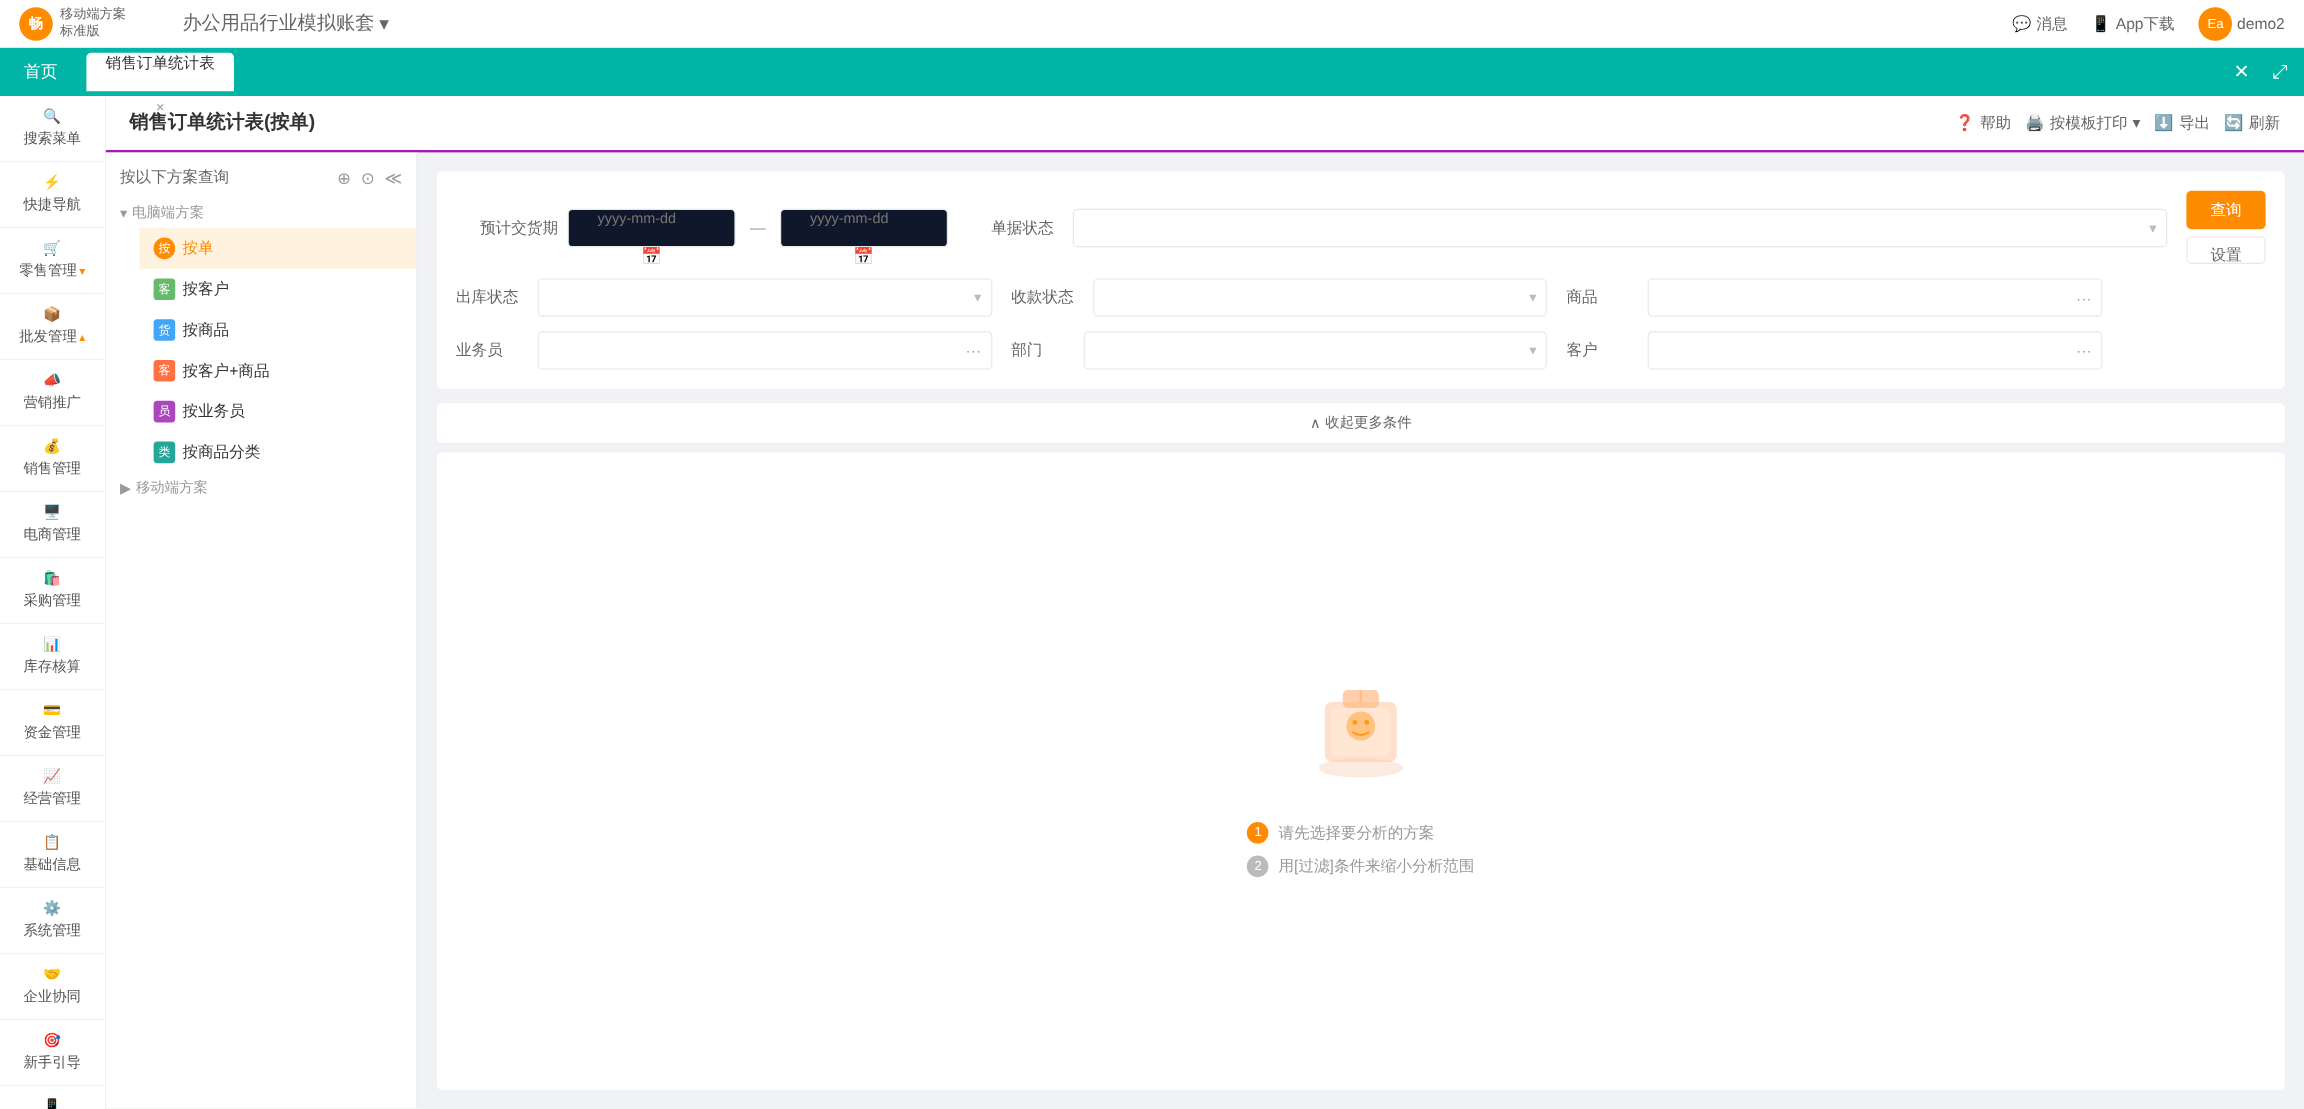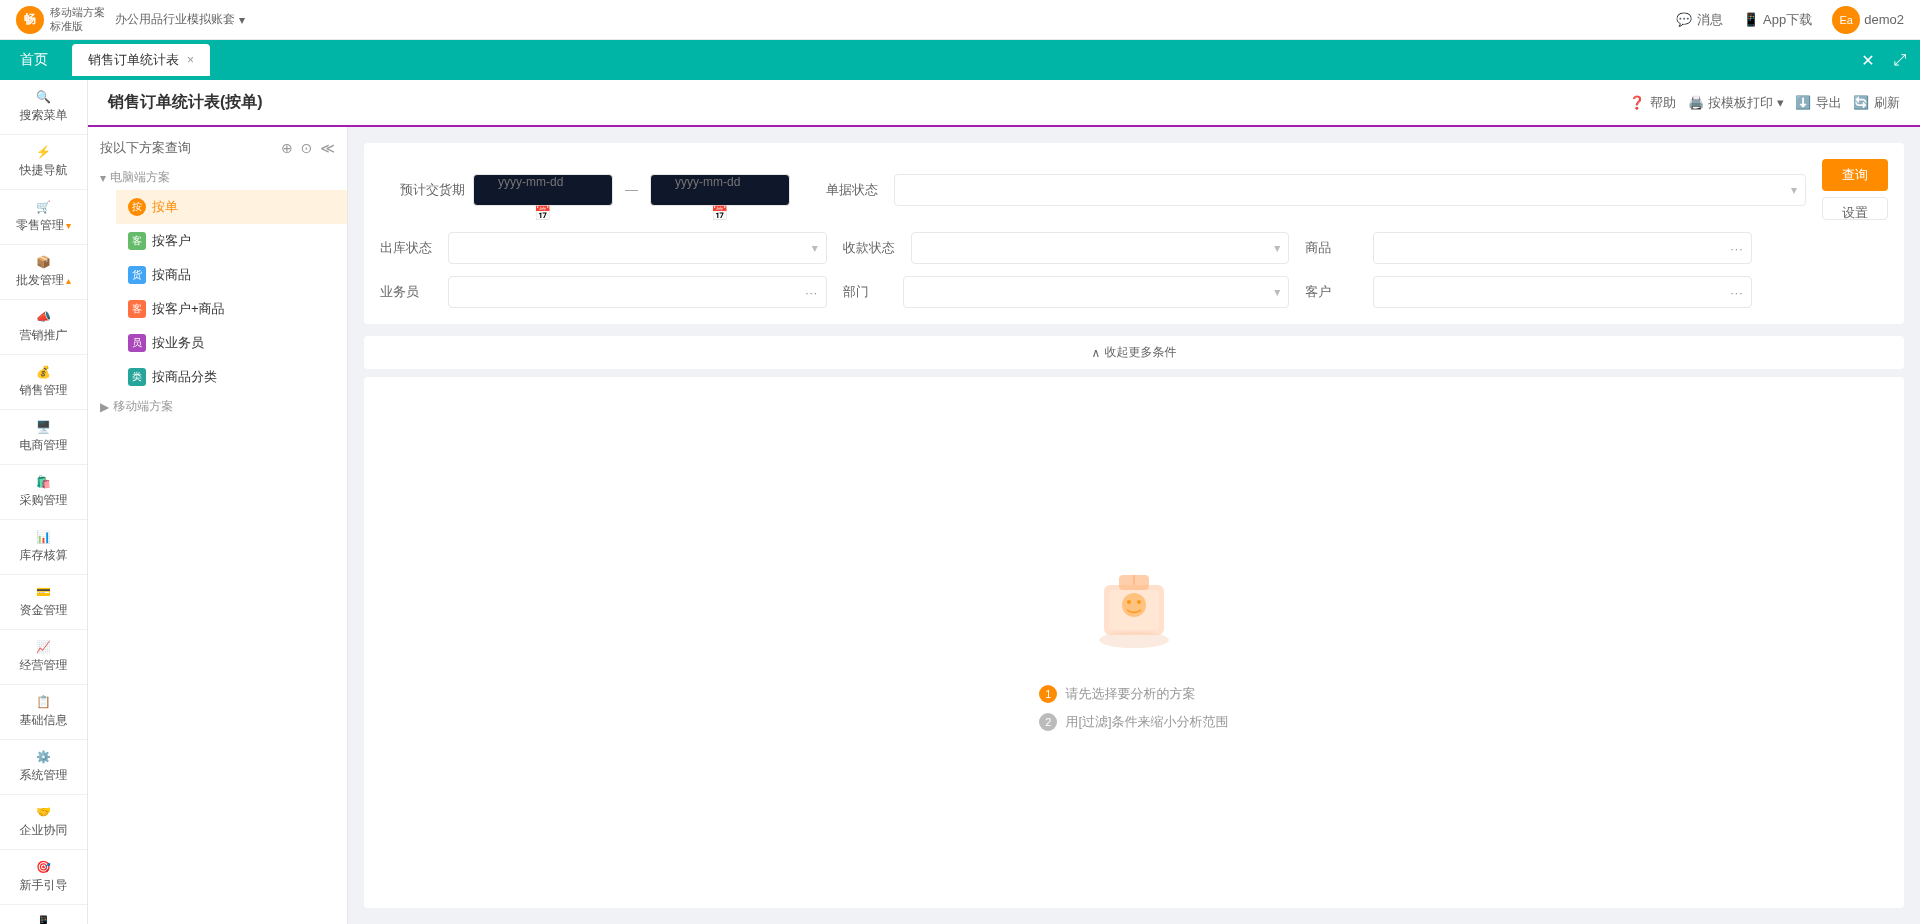--- a/index.html
+++ b/index.html
@@ -11,7 +11,7 @@
     .logo-area { display: flex; align-items: center; gap: 6px; }
     .logo-circle { width: 28px; height: 28px; background: #ff8c00; border-radius: 50%; display: flex; align-items: center; justify-content: center; color: white; font-size: 12px; font-weight: bold; }
     .logo-text { font-size: 11px; color: #666; line-height: 1.2; }
-    .company-selector { display: flex; align-items: center; gap: 4px; color: #666; font-size: 12px; cursor: pointer; }
+    .company-selector { display: flex; align-items: center; gap: 4px; color: #666; font-size: 16px; cursor: pointer; margin-left: 37px; }
     .top-bar-right { display: flex; align-items: center; gap: 20px; }
     .top-bar-icon { display: flex; align-items: center; gap: 4px; color: #666; font-size: 13px; cursor: pointer; }
     .avatar { width: 28px; height: 28px; border-radius: 50%; background: #ff8c00; display: flex; align-items: center; justify-content: center; color: white; font-size: 11px; }

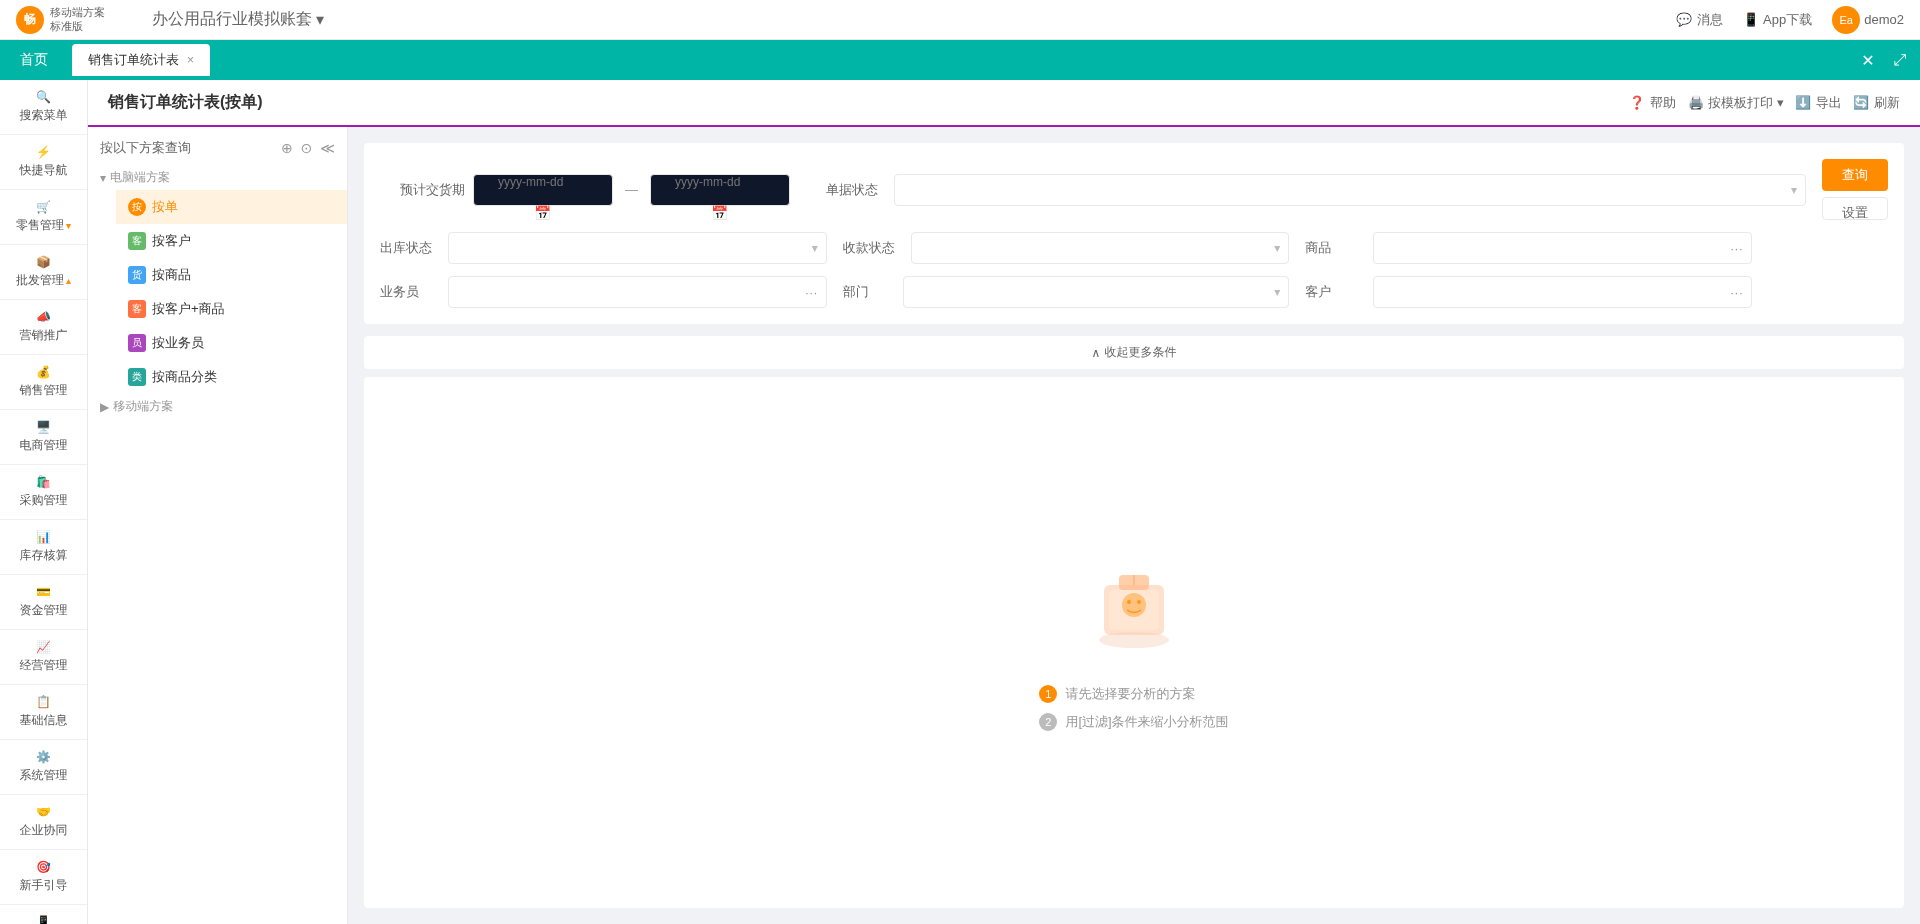--- a/index.html
+++ b/index.html
@@ -19,7 +19,7 @@
     
     .tab-bar { background: #00b4a6; height: 40px; display: flex; align-items: center; padding: 0 0; flex-shrink: 0; position: relative; }
     .tab-home { padding: 0 20px; color: white; font-size: 14px; cursor: pointer; height: 100%; display: flex; align-items: center; }
-    .tab-item { background: white; color: #333; padding: 0 16px; height: 32px; display: flex; align-items: center; gap: 8px; border-radius: 4px 4px 0 0; margin-left: 4px; font-size: 13px; cursor: pointer; }
+    .tab-item { background: white; color: #333; padding: 0 16px; height: 32px; display: flex; align-items: center; gap: 20px; border-radius: 4px 4px 0 0; margin-left: 4px; font-size: 13px; cursor: pointer; flex-direction: column; }
     .tab-close { color: #999; font-size: 12px; cursor: pointer; }
     .tab-bar-actions { position: absolute; right: 8px; display: flex; gap: 8px; }
     .tab-bar-action { color: white; font-size: 16px; cursor: pointer; width: 24px; height: 24px; display: flex; align-items: center; justify-content: center; }

